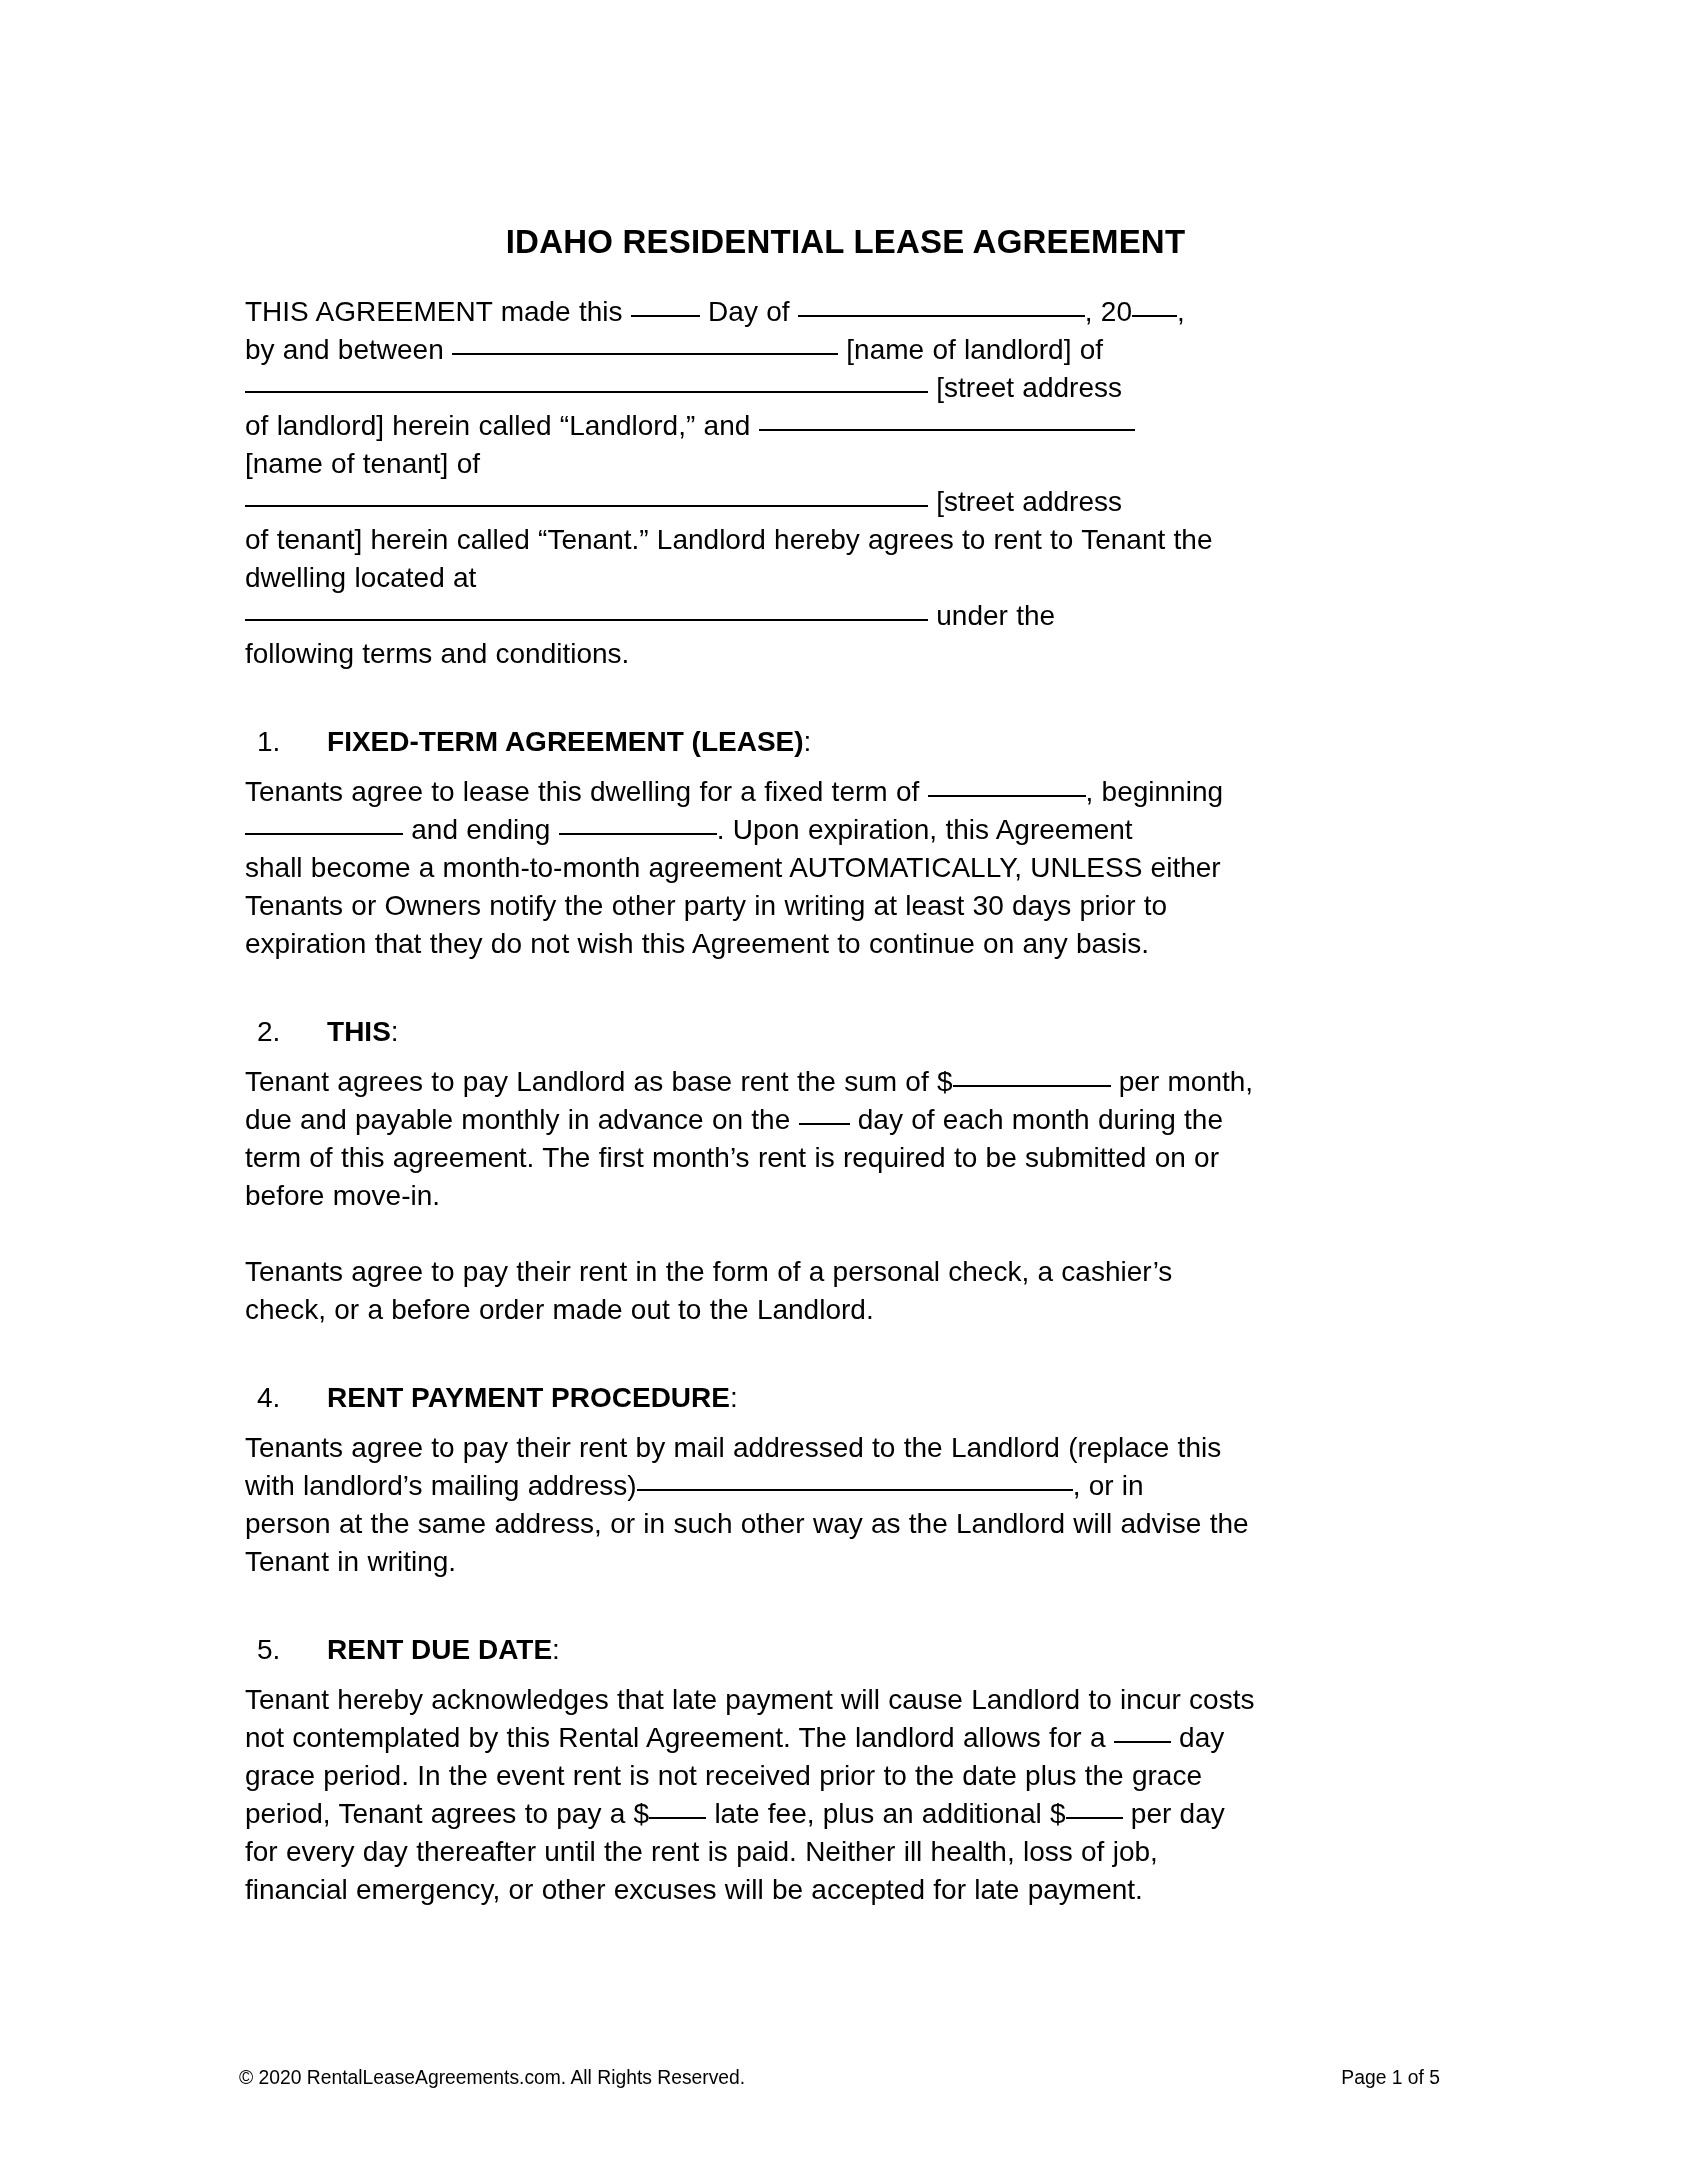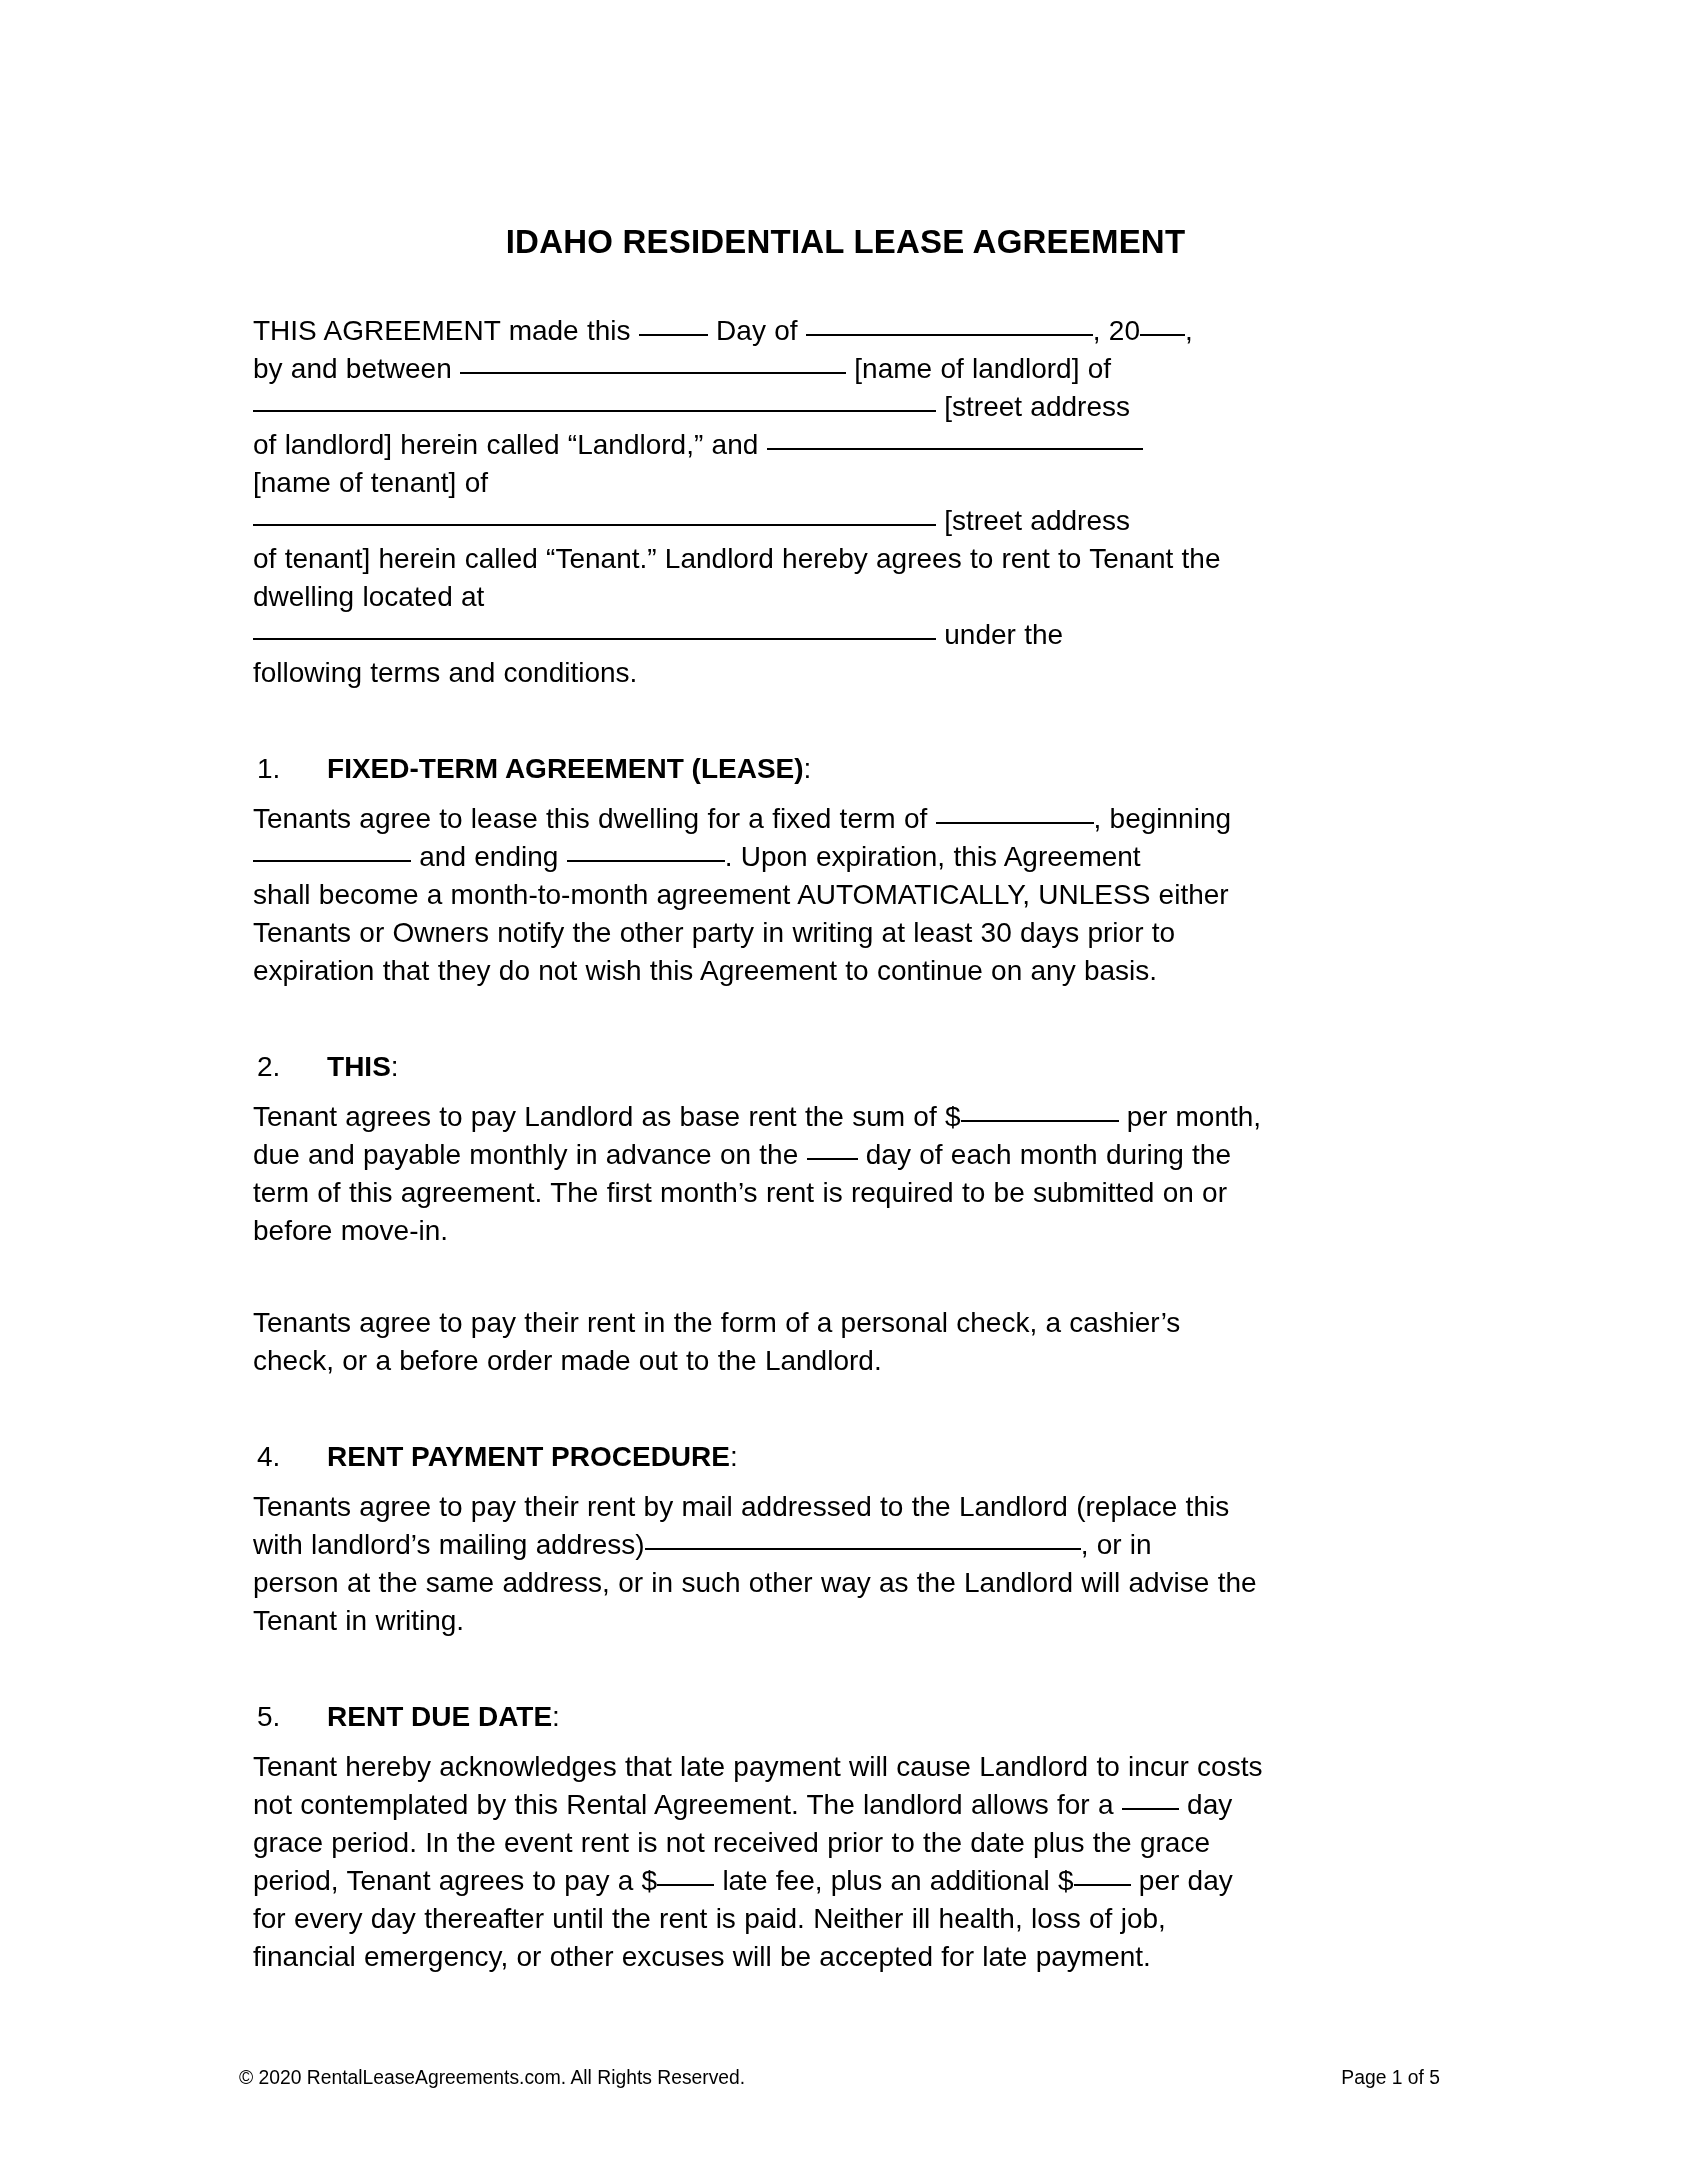--- a/index.html
+++ b/index.html
@@ -35,7 +35,7 @@
     font-size: 33px;
     font-weight: bold;
     letter-spacing: 0.2px;
-    margin: 0 0 51px 0;
+    margin: 0 0 32px 0;
     line-height: 1.15;
   }
 

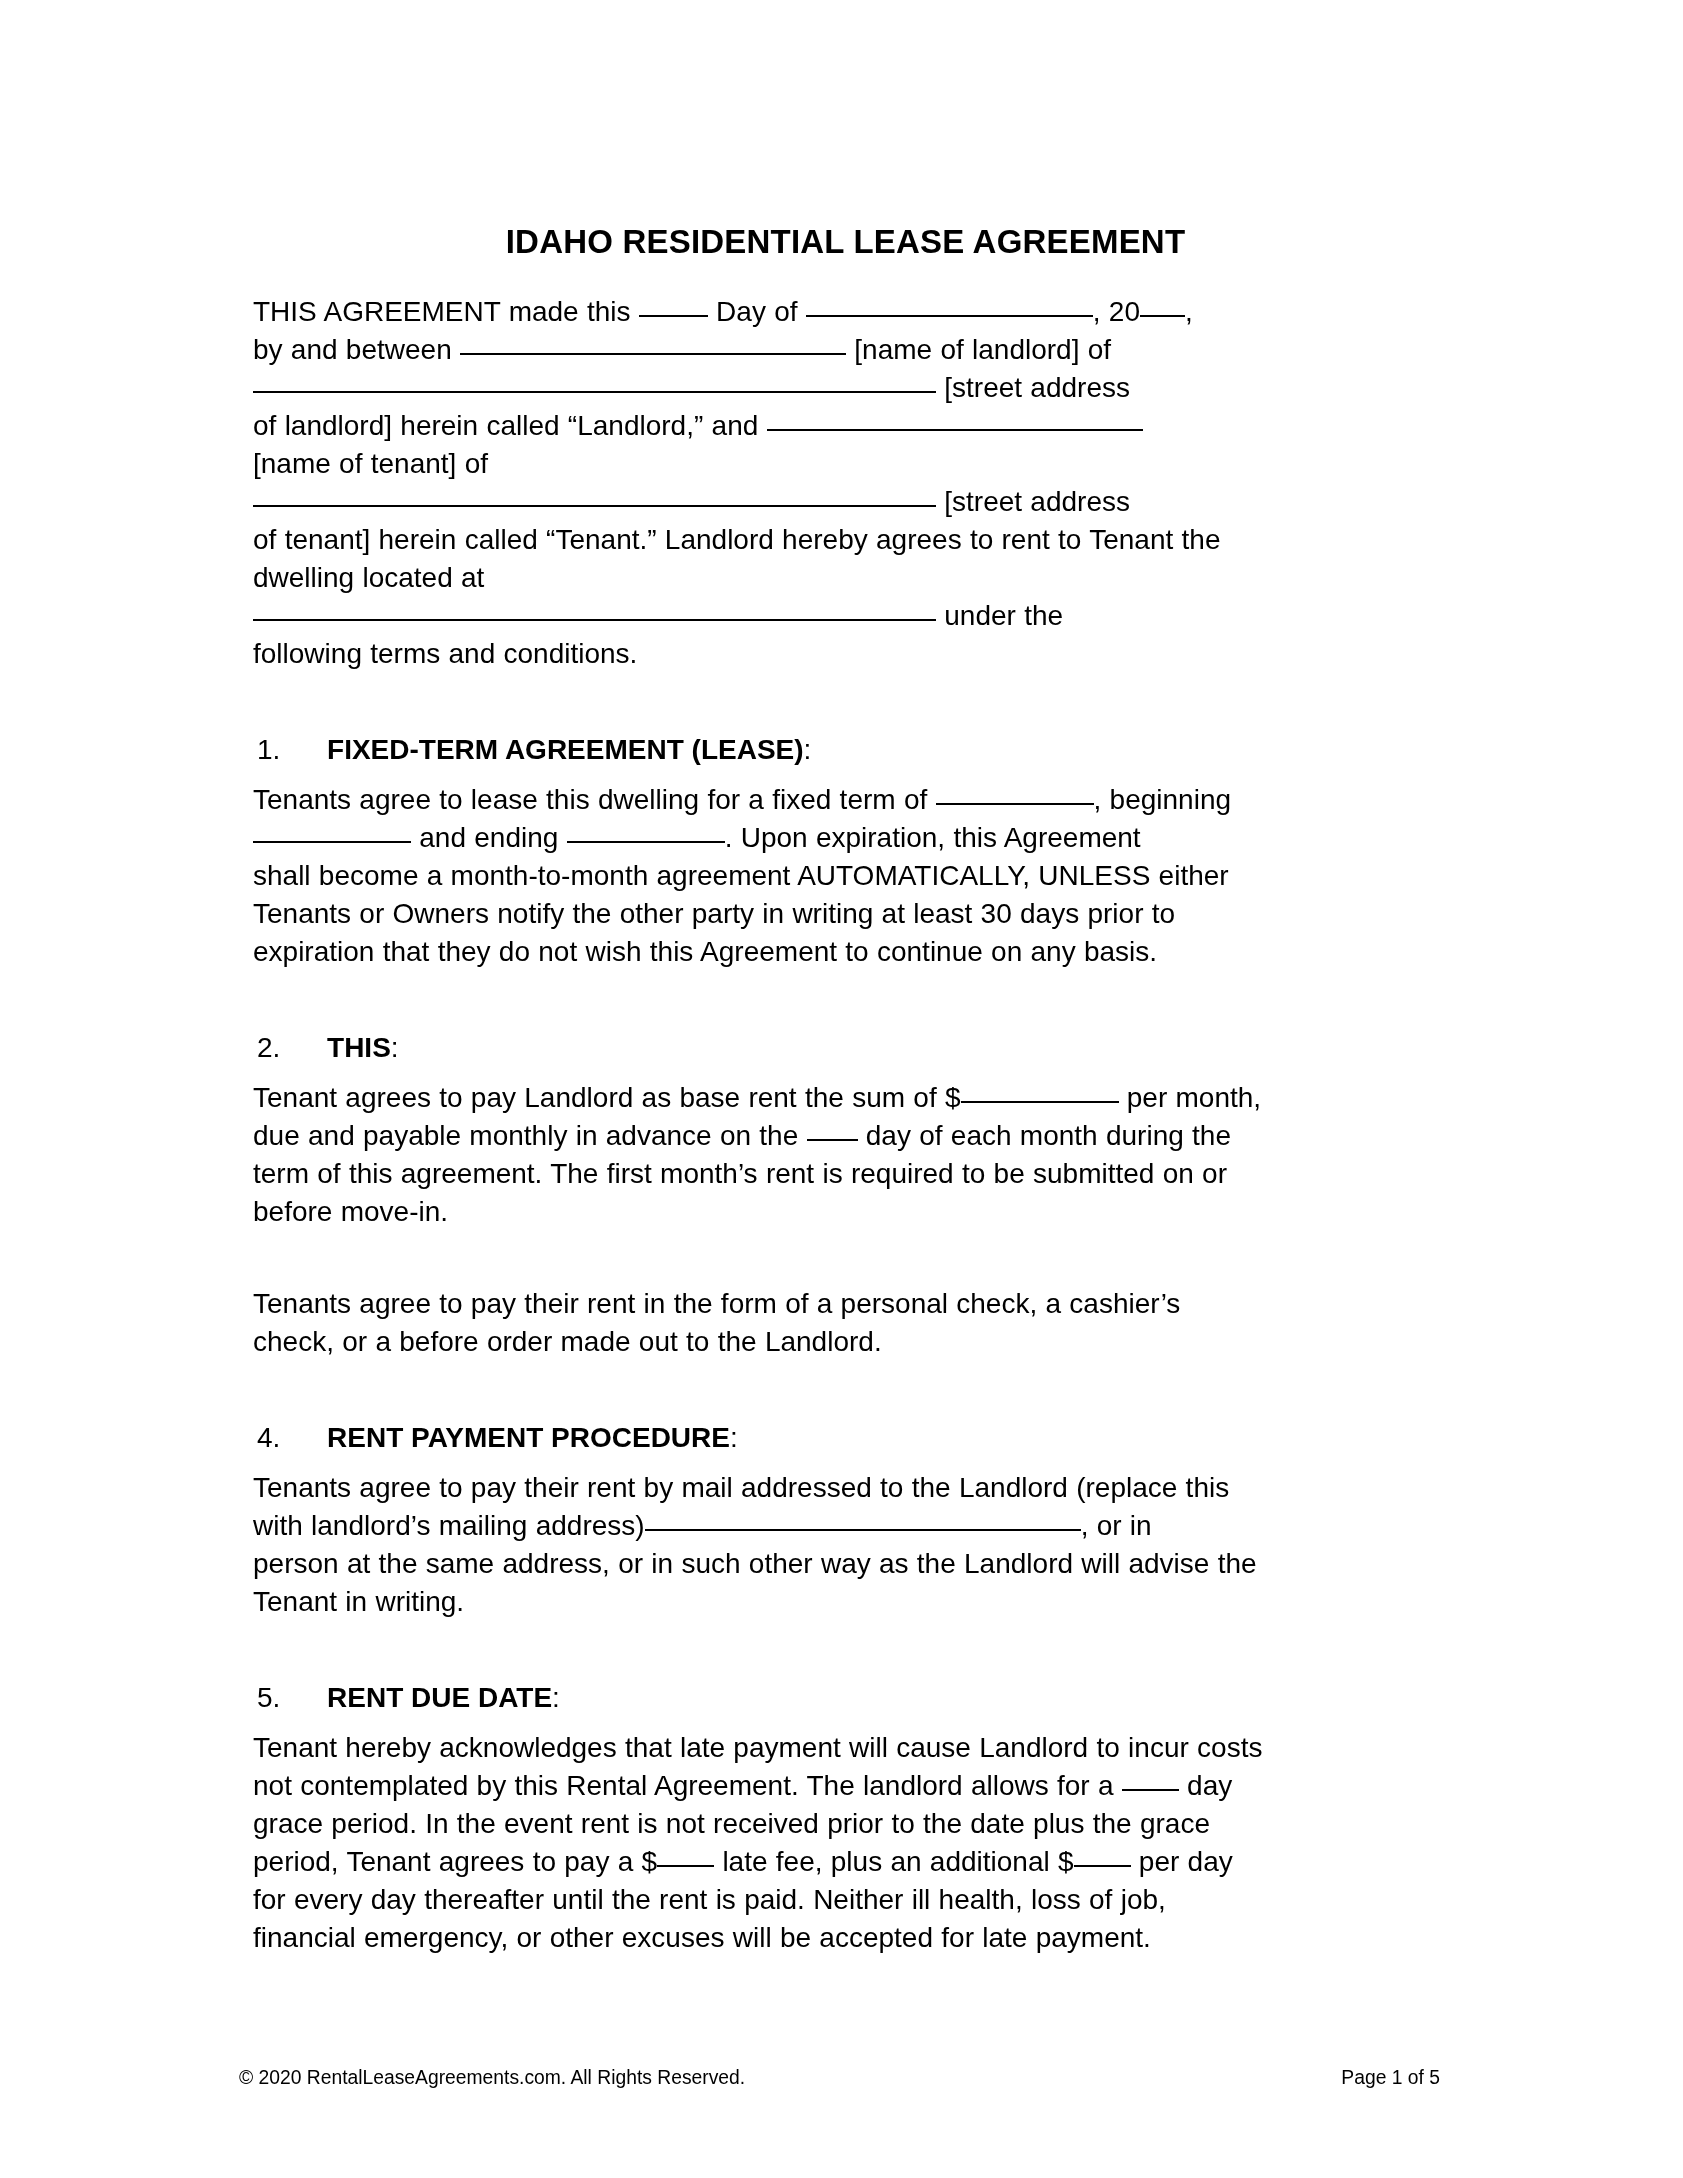--- a/index.html
+++ b/index.html
@@ -42,7 +42,7 @@
   .para {
     font-size: 28px;
     line-height: 38px;
-    margin: 8px;
+    margin: 0;
     text-align: left;
     word-spacing: 0.5px;
   }

